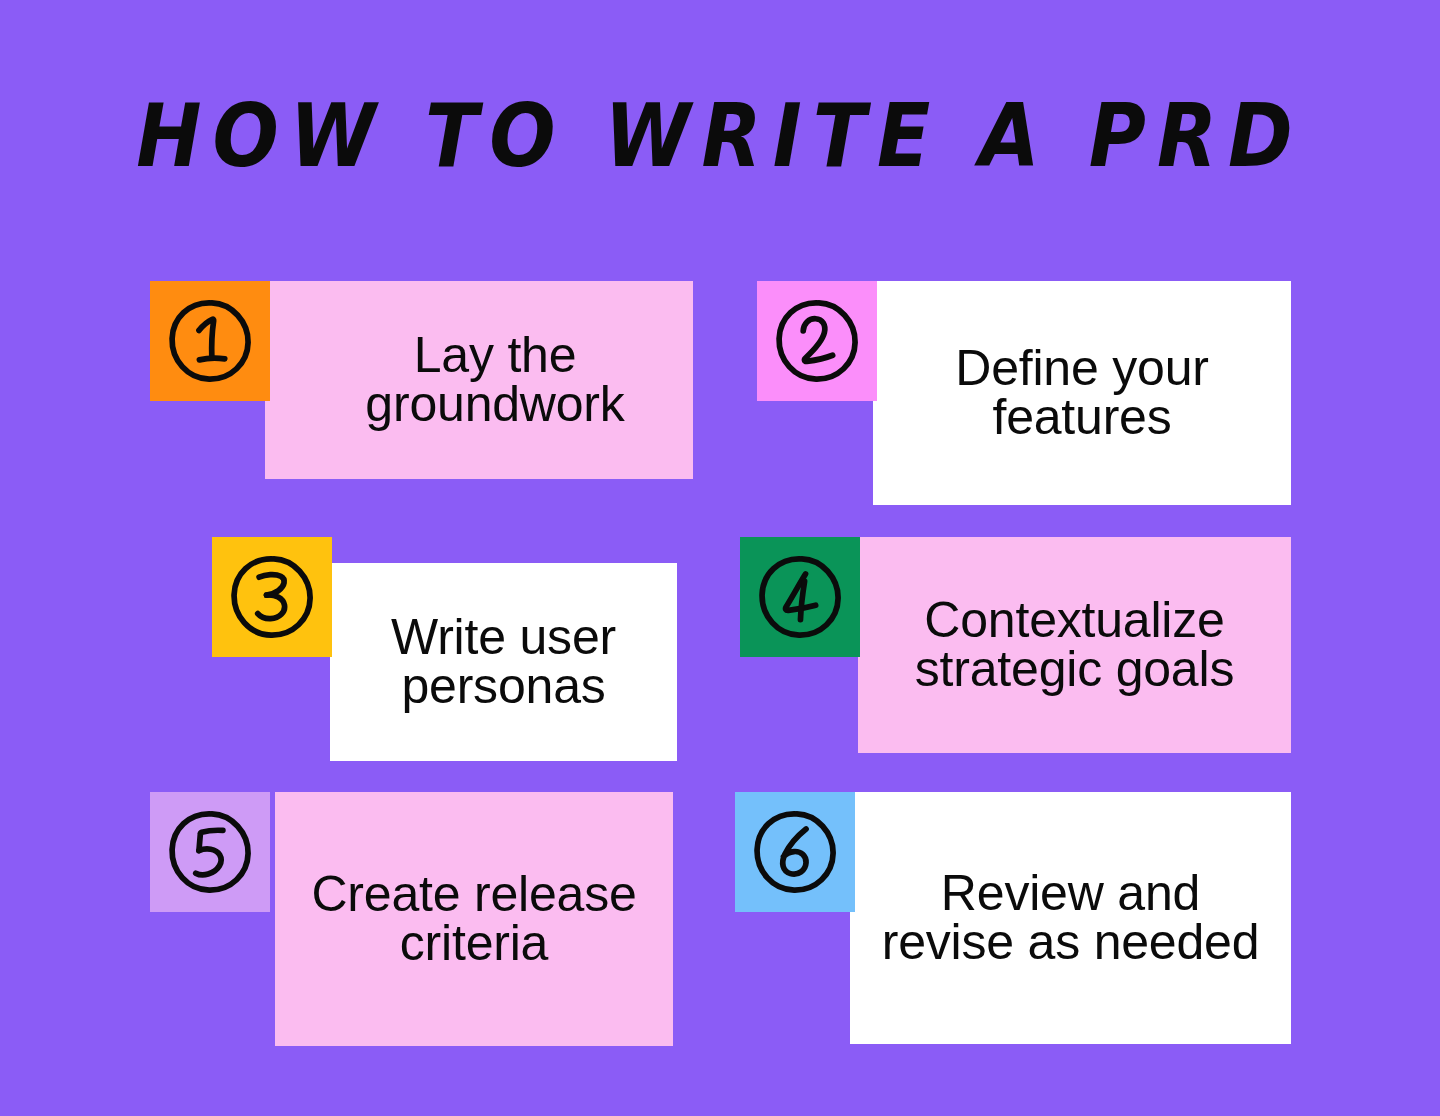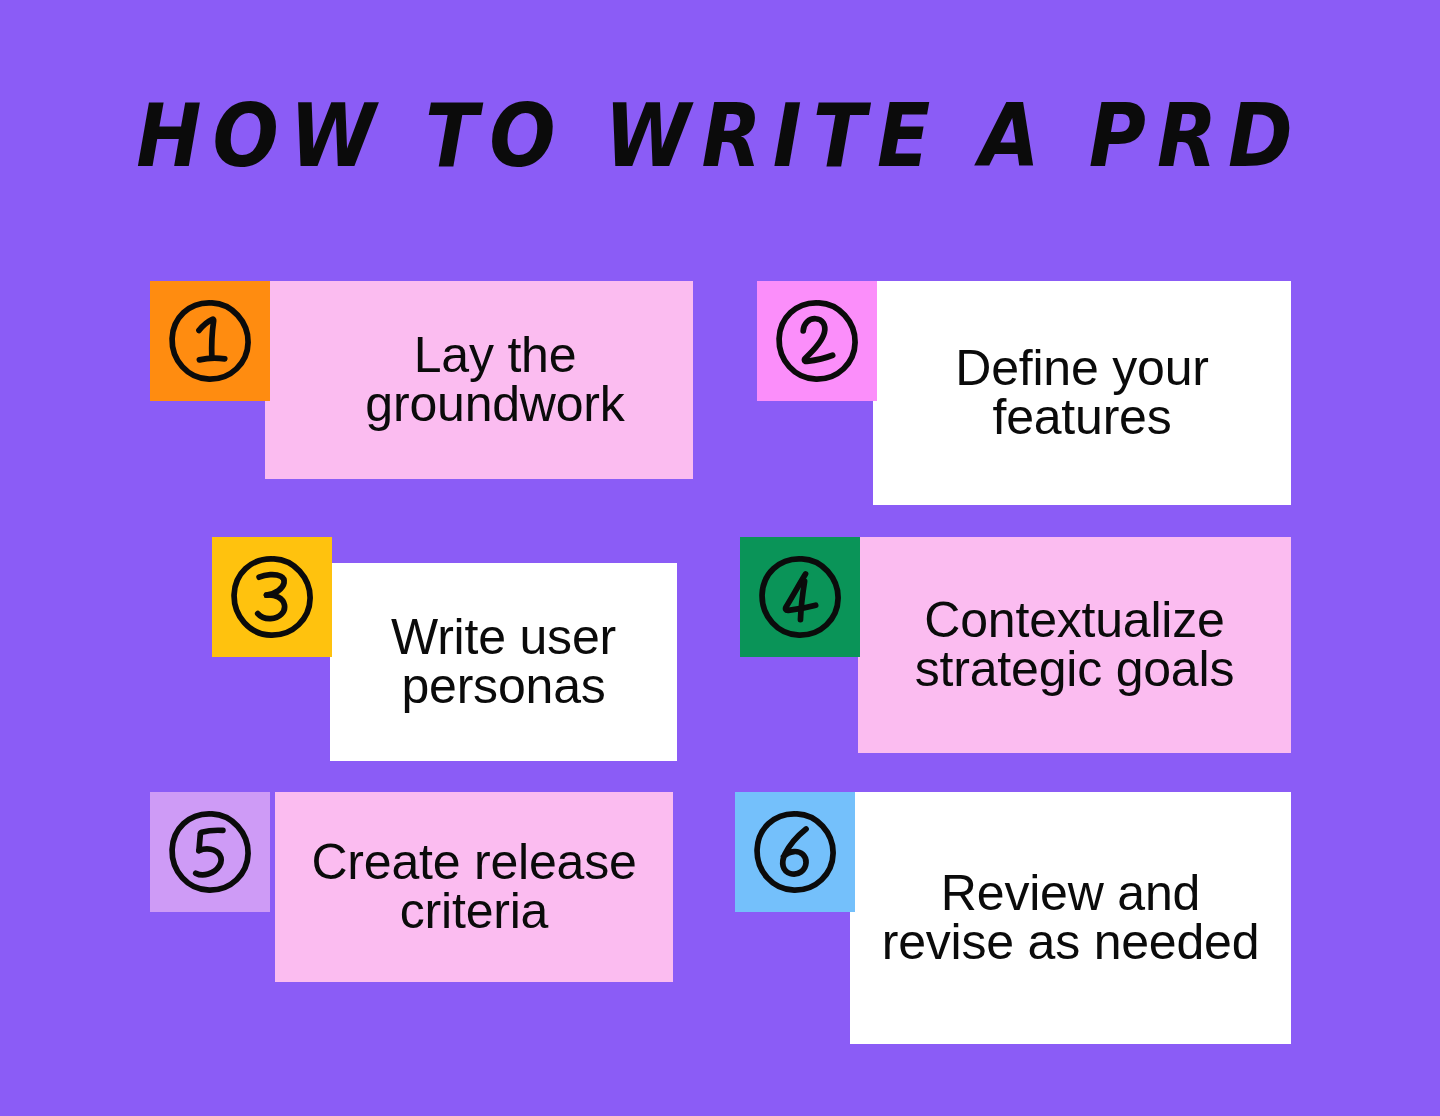--- a/index.html
+++ b/index.html
@@ -96,7 +96,7 @@
   #card-4 .badge      { left: 740px; top: 537px; background: #0A9458; }
 
   
-  #card-5 .card-panel { left: 275px; top: 792px; width: 398px; height: 190px; background: #FBBCF0; }
+  #card-5 .card-panel { left: 275px; top: 792px; width: 398px; height: 254px; background: #FBBCF0; }
   #card-5 .badge      { left: 150px; top: 792px; background: #CE9BF6; }
 
   #card-6 .card-panel { left: 850px; top: 792px; width: 441px; height: 252px; background: #FFFFFF; }

